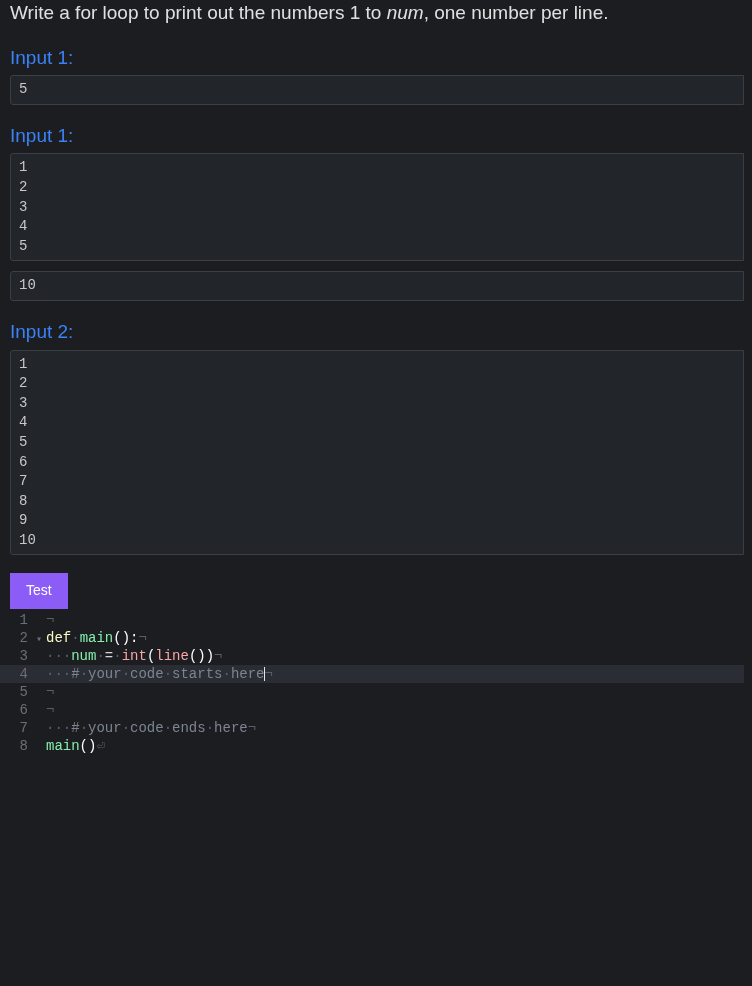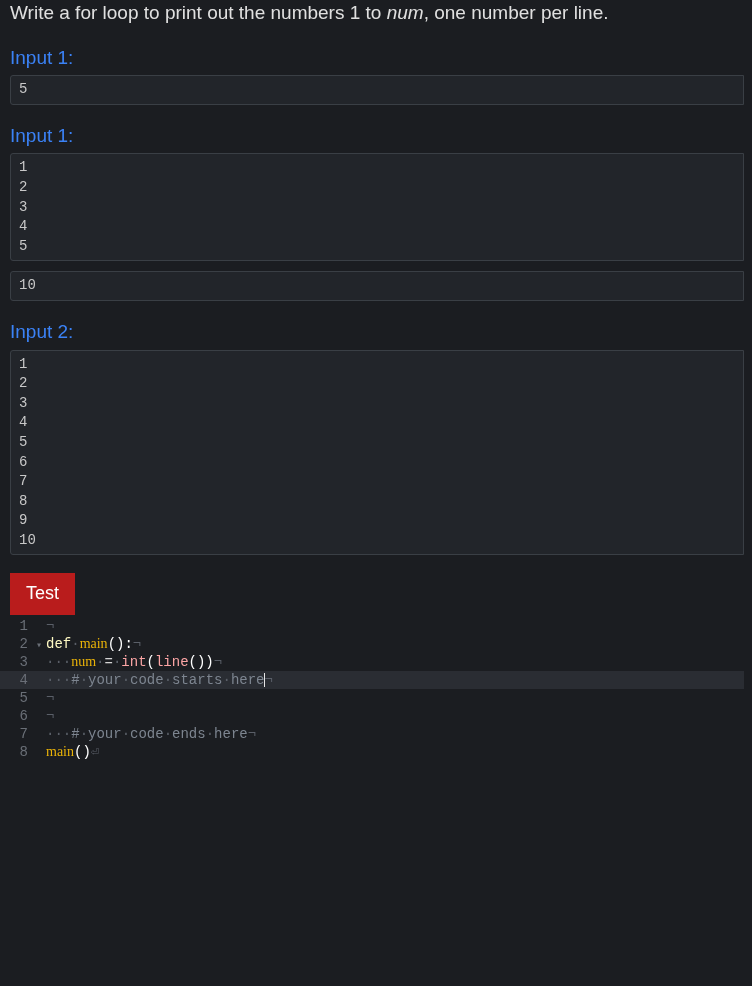--- a/index.html
+++ b/index.html
@@ -34,10 +34,10 @@
   .tab-row { margin-top: 18px; }
   .tab {
     display: inline-block;
-    background: #b91c1c;
+    background: #8b5cf6;
     color: #fff;
     padding: 8px 16px;
-    font-size: 18px;
+    font-size: 14px;
     cursor: pointer;
   }
   .editor {

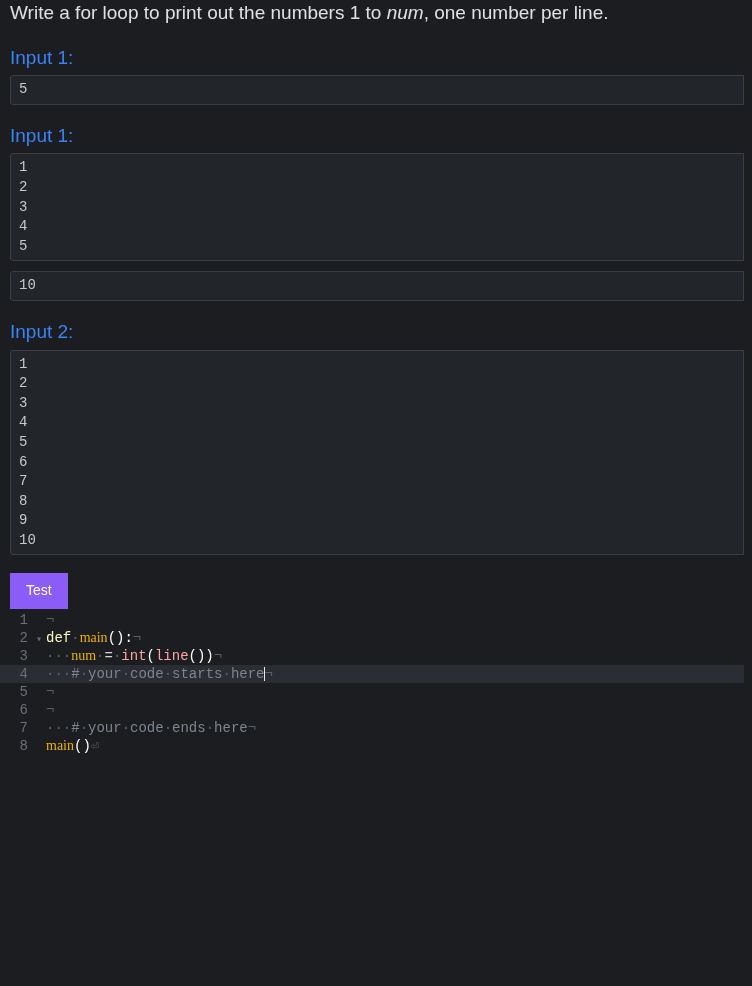--- a/index.html
+++ b/index.html
@@ -66,7 +66,7 @@
   }
   .code { white-space: pre; color: #e6e6e6; }
   .kw { color: #fef9c3; }
-  .fn { color: #eab308; font-family: Liberation Serif, serif; }
+  .fn { color: #86efac; }
   .builtin { color: #fca5a5; }
   .op { color: #d4d4d4; }
   .punct { color: #ffffff; }

